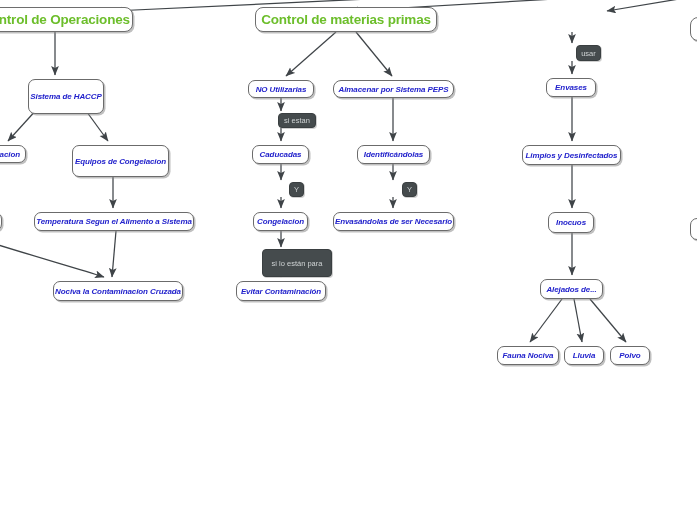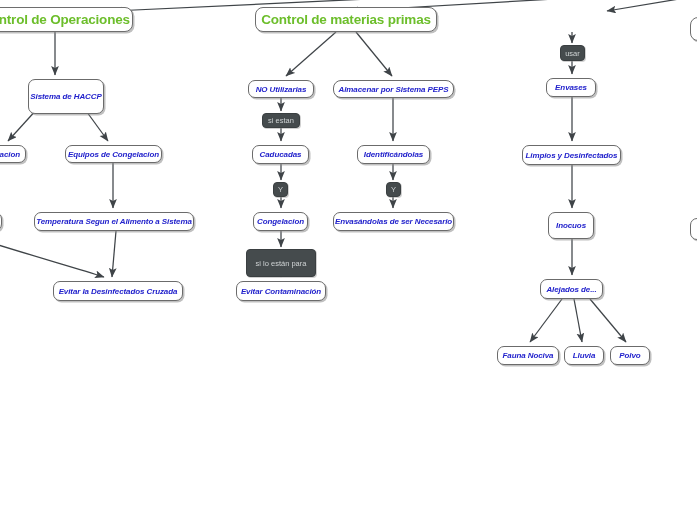--- a/index.html
+++ b/index.html
@@ -57,6 +57,7 @@
     white-space:nowrap;
     box-shadow:1px 1px 0 rgba(150,150,150,.45);
     z-index:4;
+    margin-left:16px;
   }
 </style>
 </head>

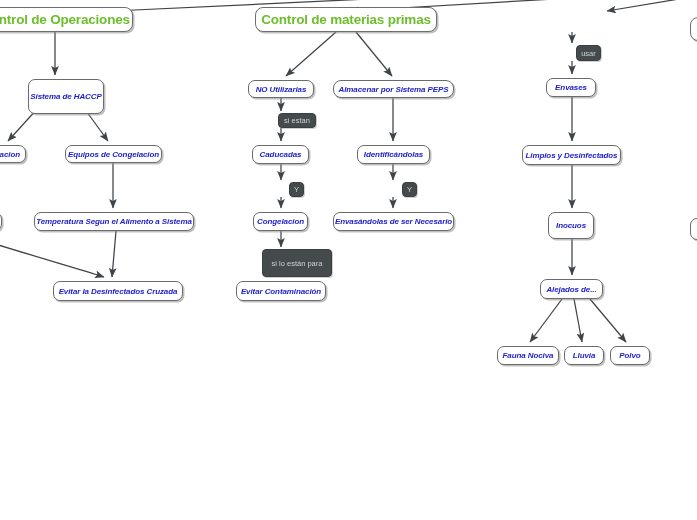--- a/index.html
+++ b/index.html
@@ -123,7 +123,7 @@
   <div class="node concept" style="left:-34px;top:145px;width:60px;height:18px;justify-content:flex-end;padding-right:5px;">
     <span>acion</span>
   </div>
-  <div class="node concept" style="left:65px;top:145px;width:97px;height:18px;">
+  <div class="node concept" style="left:72px;top:145px;width:97px;height:32px;">
     <span>Equipos de Congelacion</span>
   </div>
   <div class="node concept" style="left:-32px;top:212px;width:34px;height:19px;">

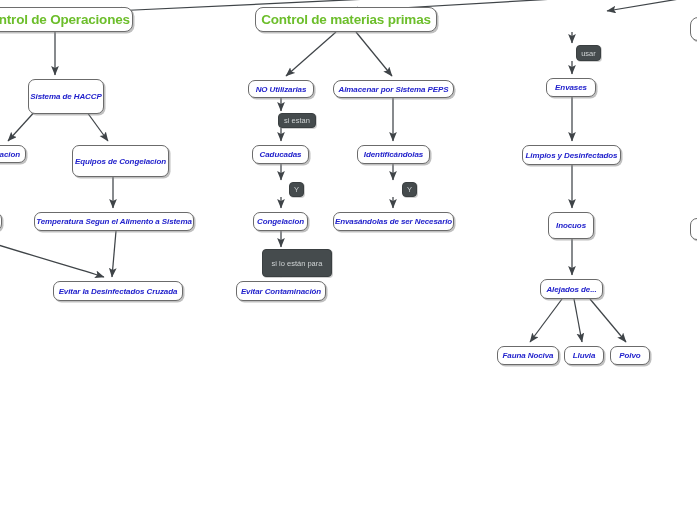--- a/index.html
+++ b/index.html
@@ -164,7 +164,7 @@
   <div class="node concept" style="left:522px;top:145px;width:99px;height:20px;">
     <span>Limpios y Desinfectados</span>
   </div>
-  <div class="node concept" style="left:548px;top:212px;width:46px;height:27px;">
+  <div class="node concept" style="left:548px;top:212px;width:46px;height:21px;">
     <span>Inocuos</span>
   </div>
   <div class="node concept" style="left:540px;top:279px;width:63px;height:20px;">

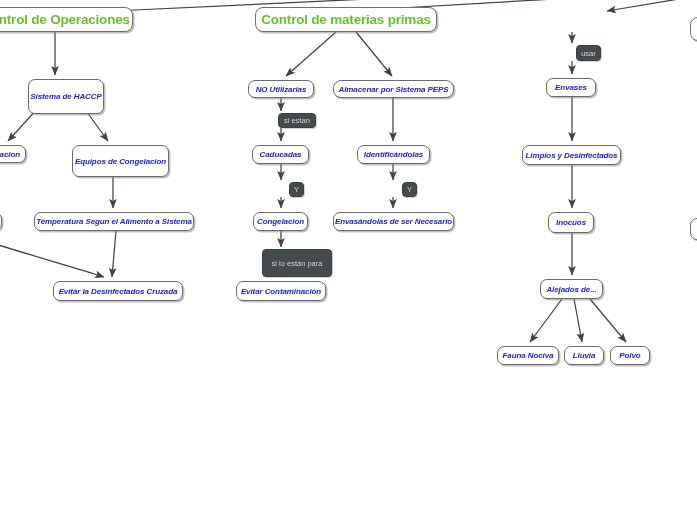--- a/index.html
+++ b/index.html
@@ -133,7 +133,7 @@
     <span>Temperatura Segun el Alimento a Sistema</span>
   </div>
   <div class="node concept" style="left:53px;top:281px;width:130px;height:20px;">
-    <span>Evitar la Desinfectados Cruzada</span>
+    <span>Nociva la Contaminacion Cruzada</span>
   </div>
 
   <div class="node concept" style="left:248px;top:80px;width:66px;height:18px;">

